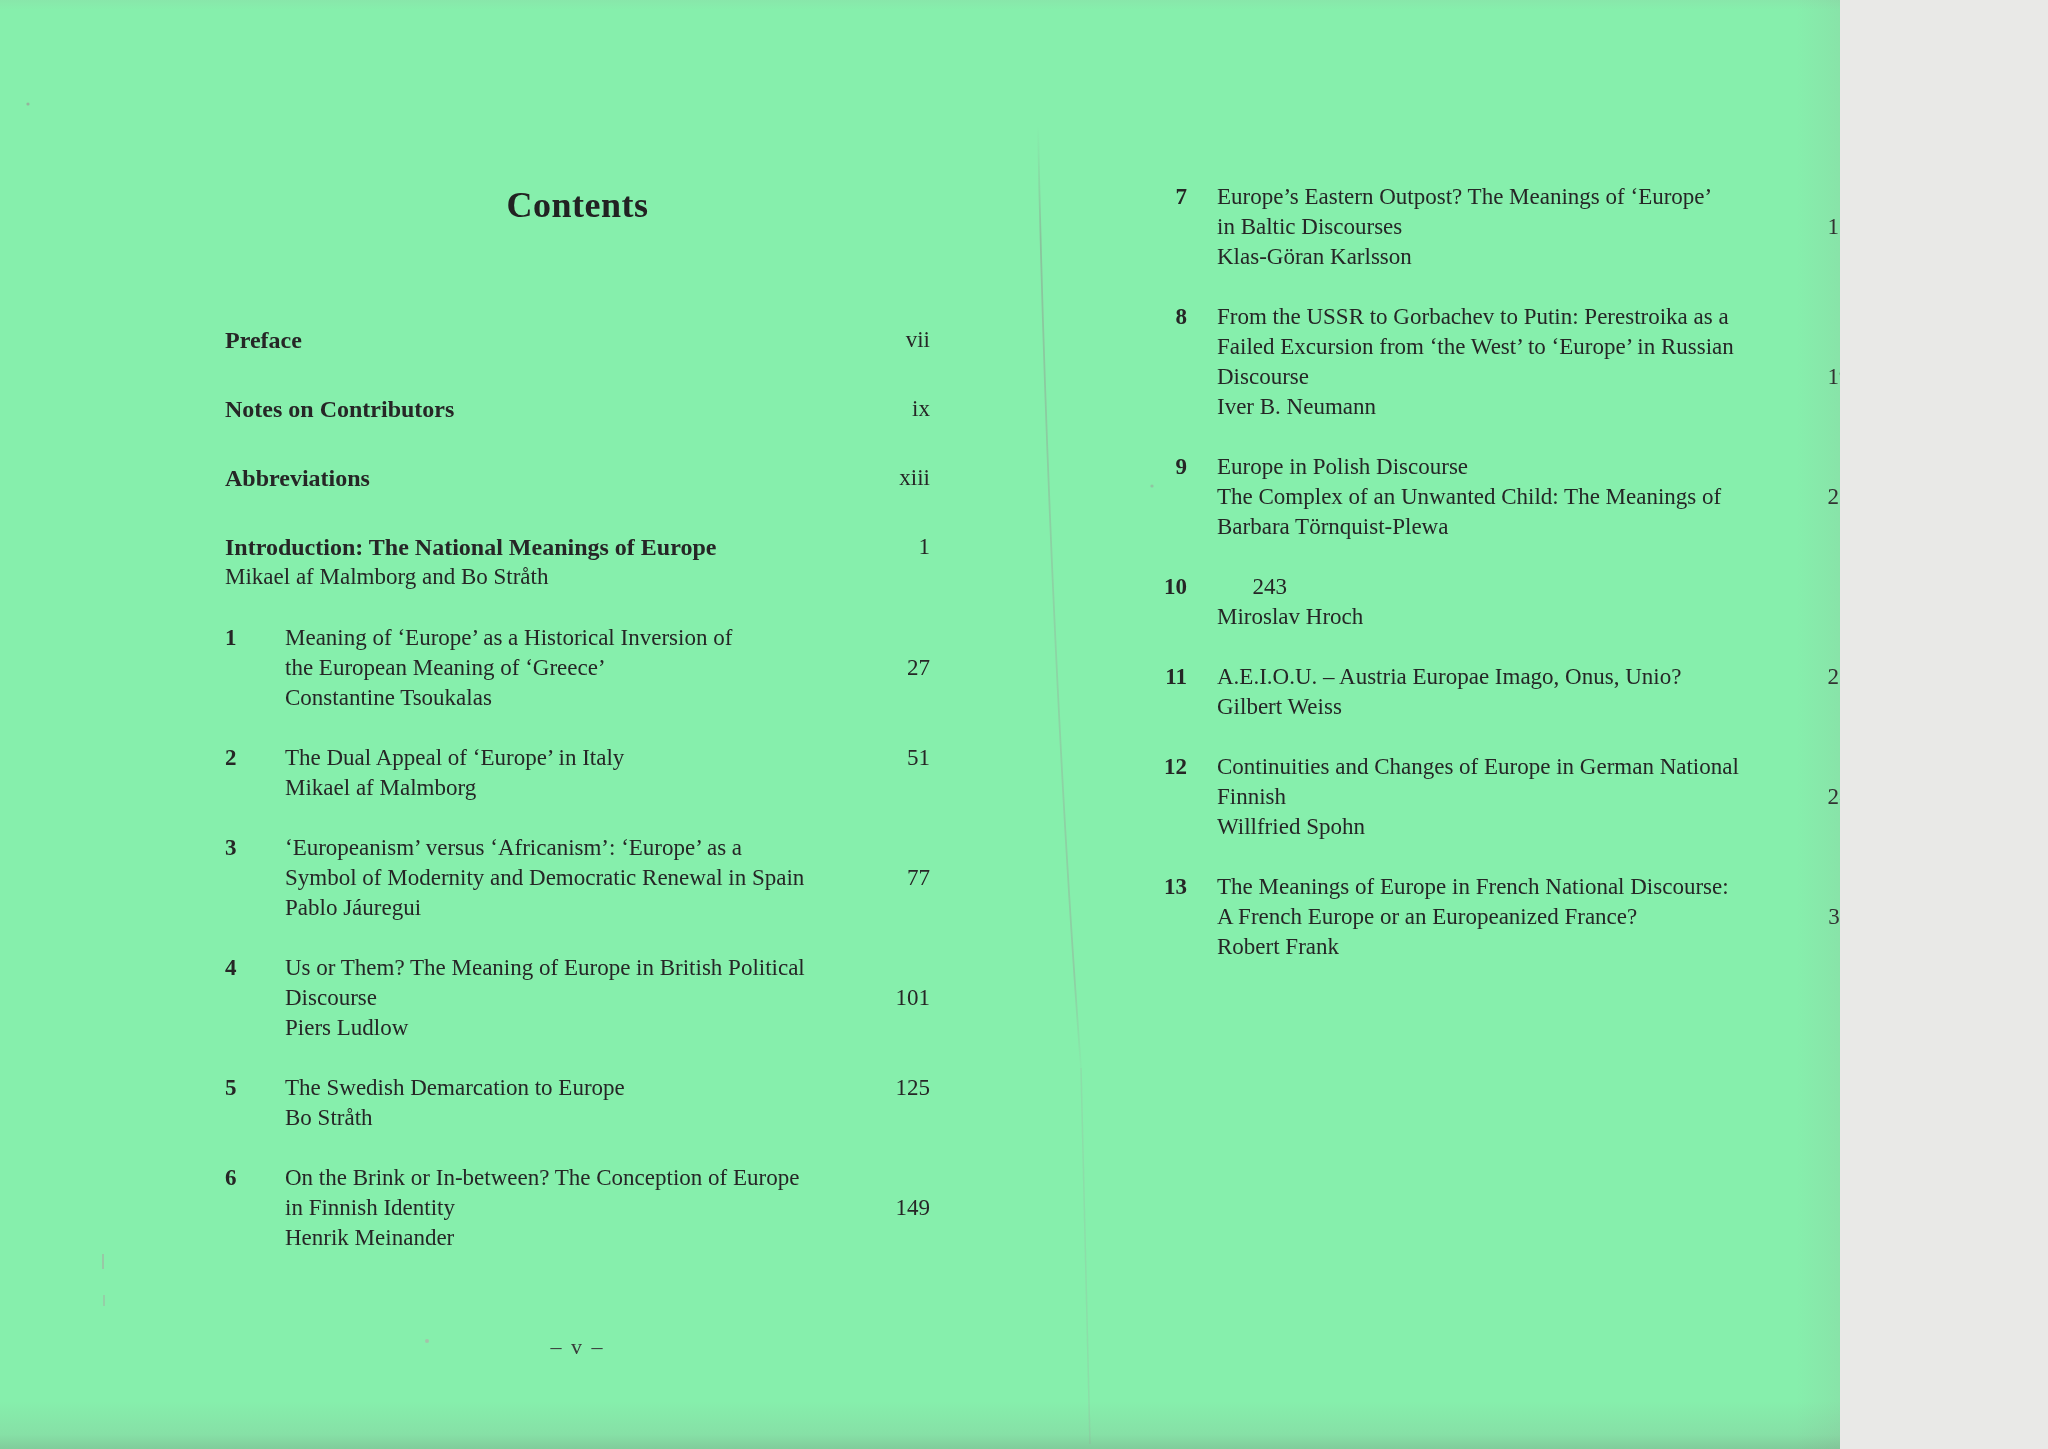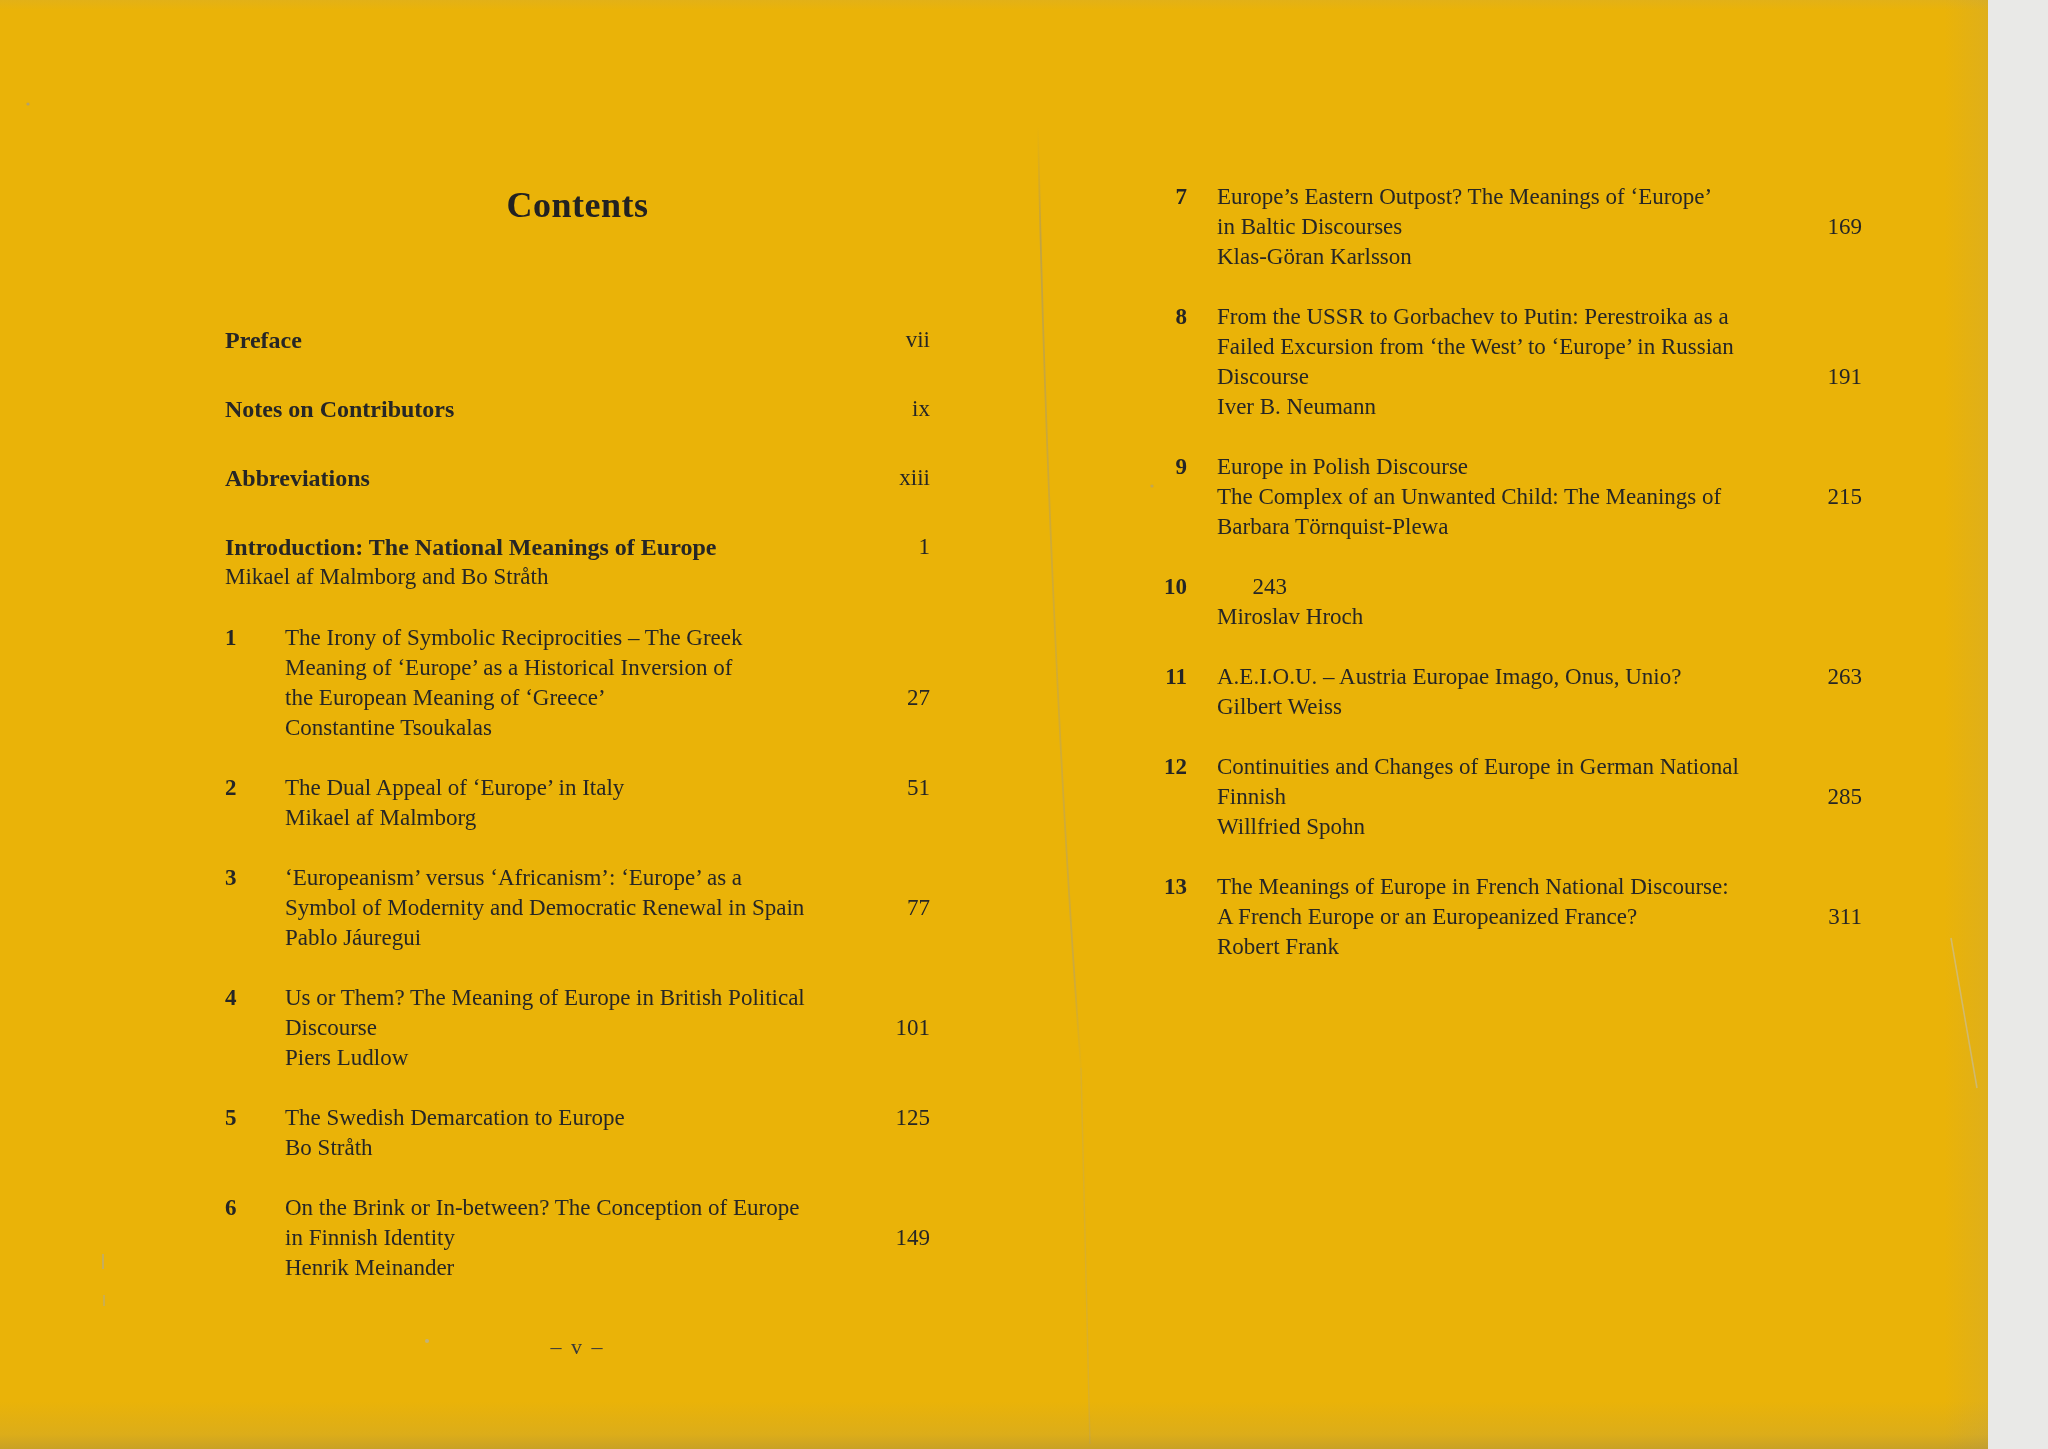--- a/index.html
+++ b/index.html
@@ -5,8 +5,8 @@
 <style>
   html,body{margin:0;padding:0;background:#e9e9e7;}
   .scan{
-    position:relative;width:1988px;height:1449px;overflow:hidden;
-    background:#eab308;
+    position:relative;width:1840px;height:1449px;overflow:hidden;
+    background:#86efac;
     font-family:"Liberation Serif","DejaVu Serif",serif;
     color:#262626;
   }

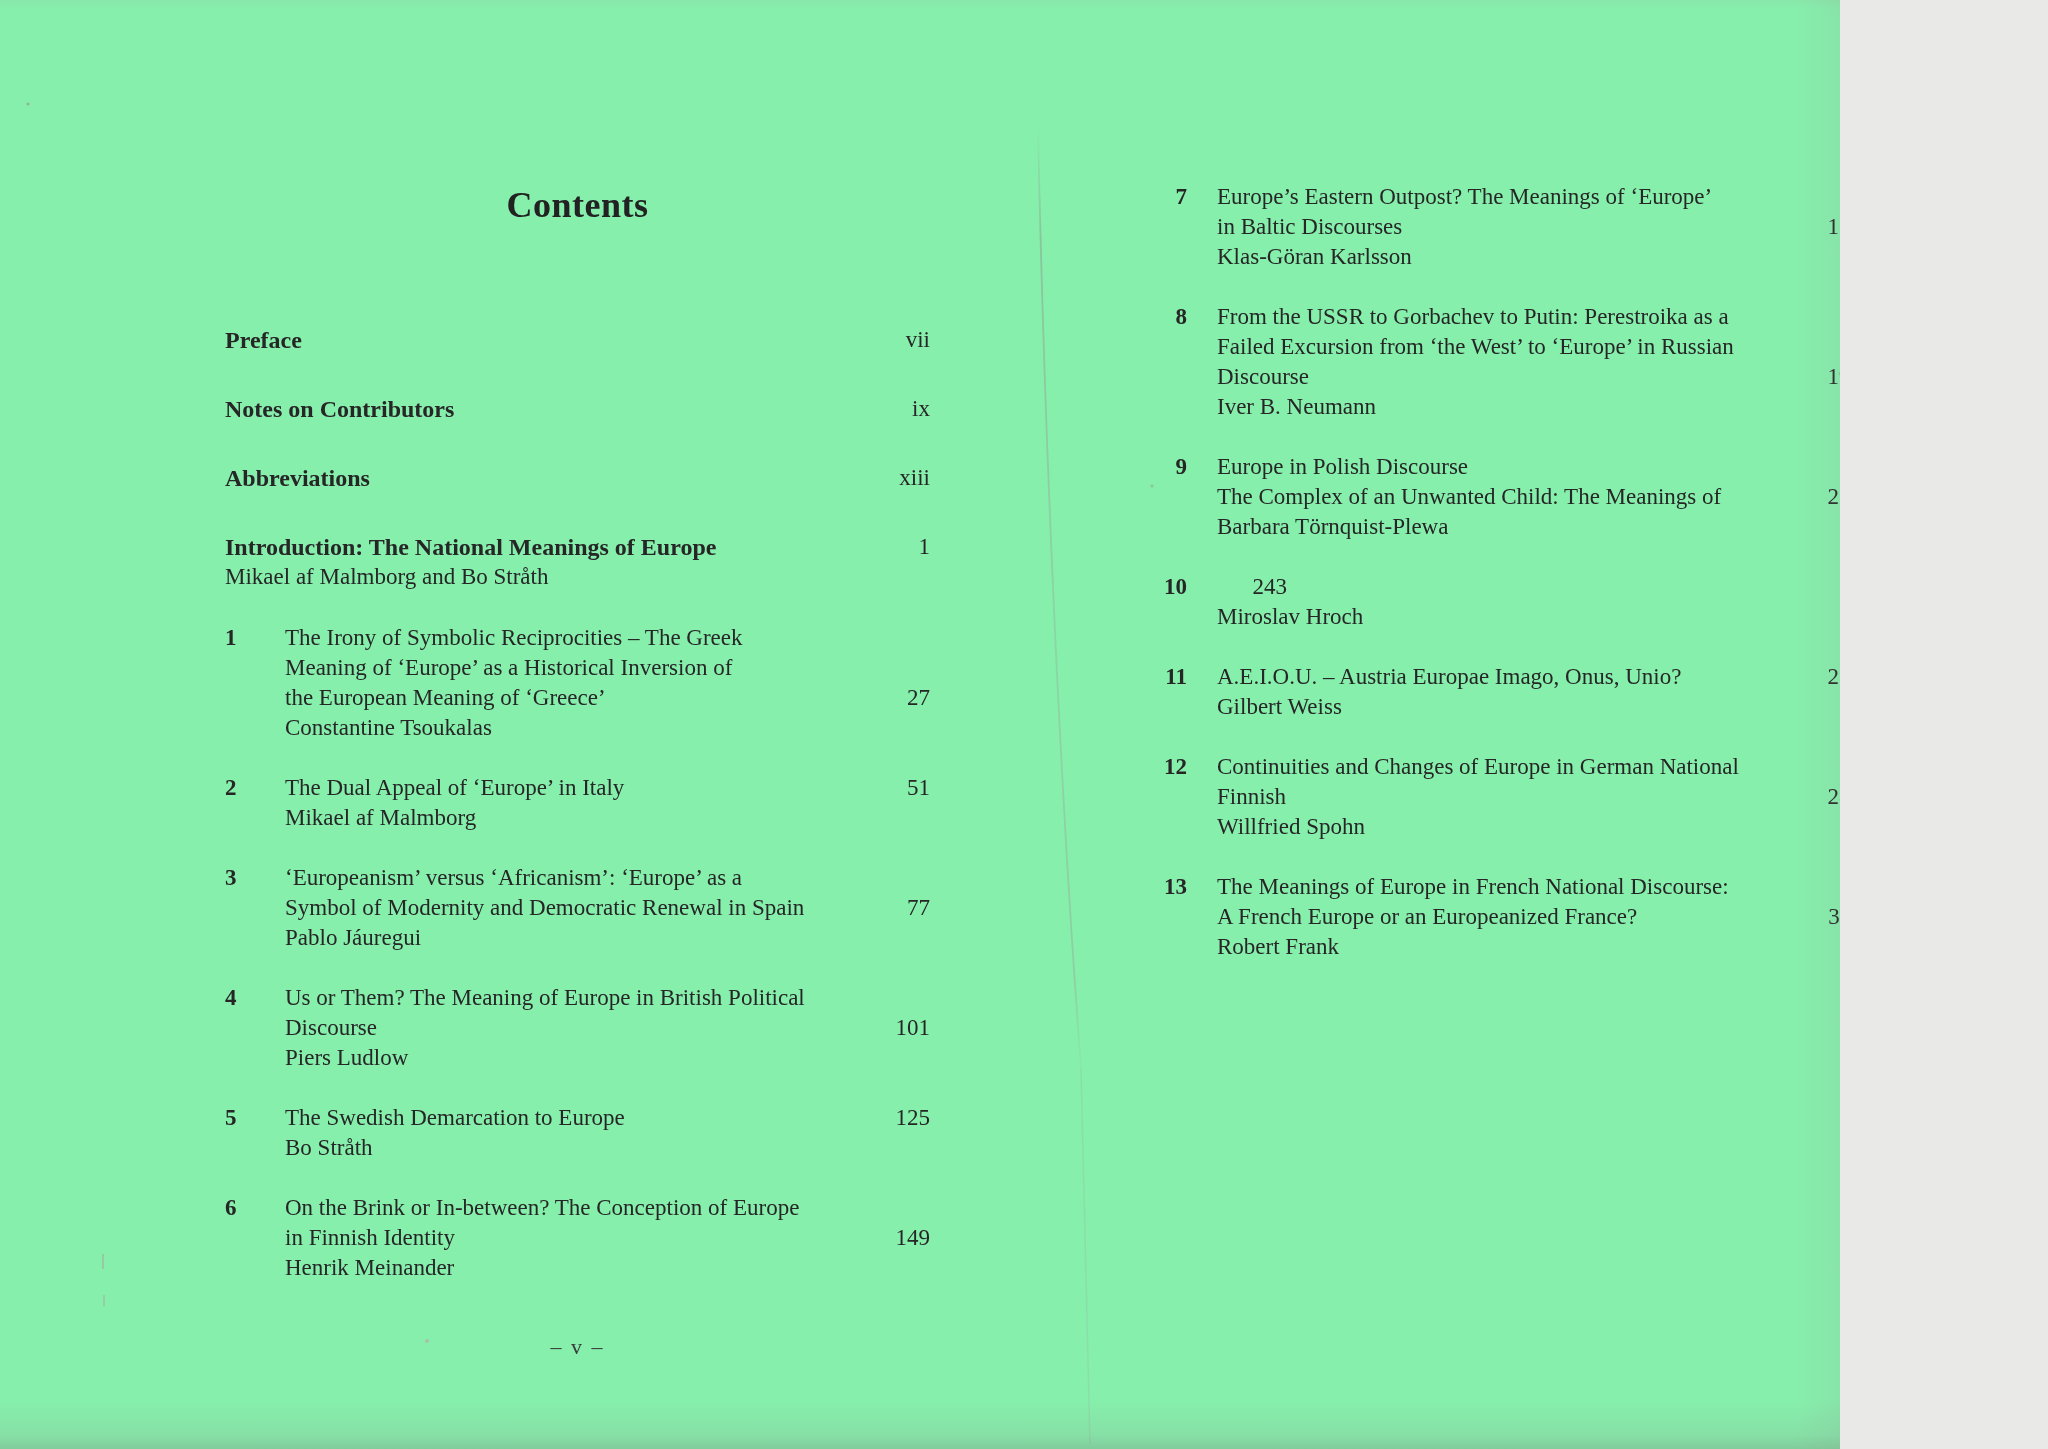--- a/index.html
+++ b/index.html
@@ -116,7 +116,6 @@
     <div class="body">
       <div class="trow">
         <div class="tlines">
-                <span class="tline">The Irony of Symbolic Reciprocities – The Greek</span>
                 <span class="tline">Meaning of ‘Europe’ as a Historical Inversion of</span>
                 <span class="tline">the European Meaning of ‘Greece’</span>
               </div>

